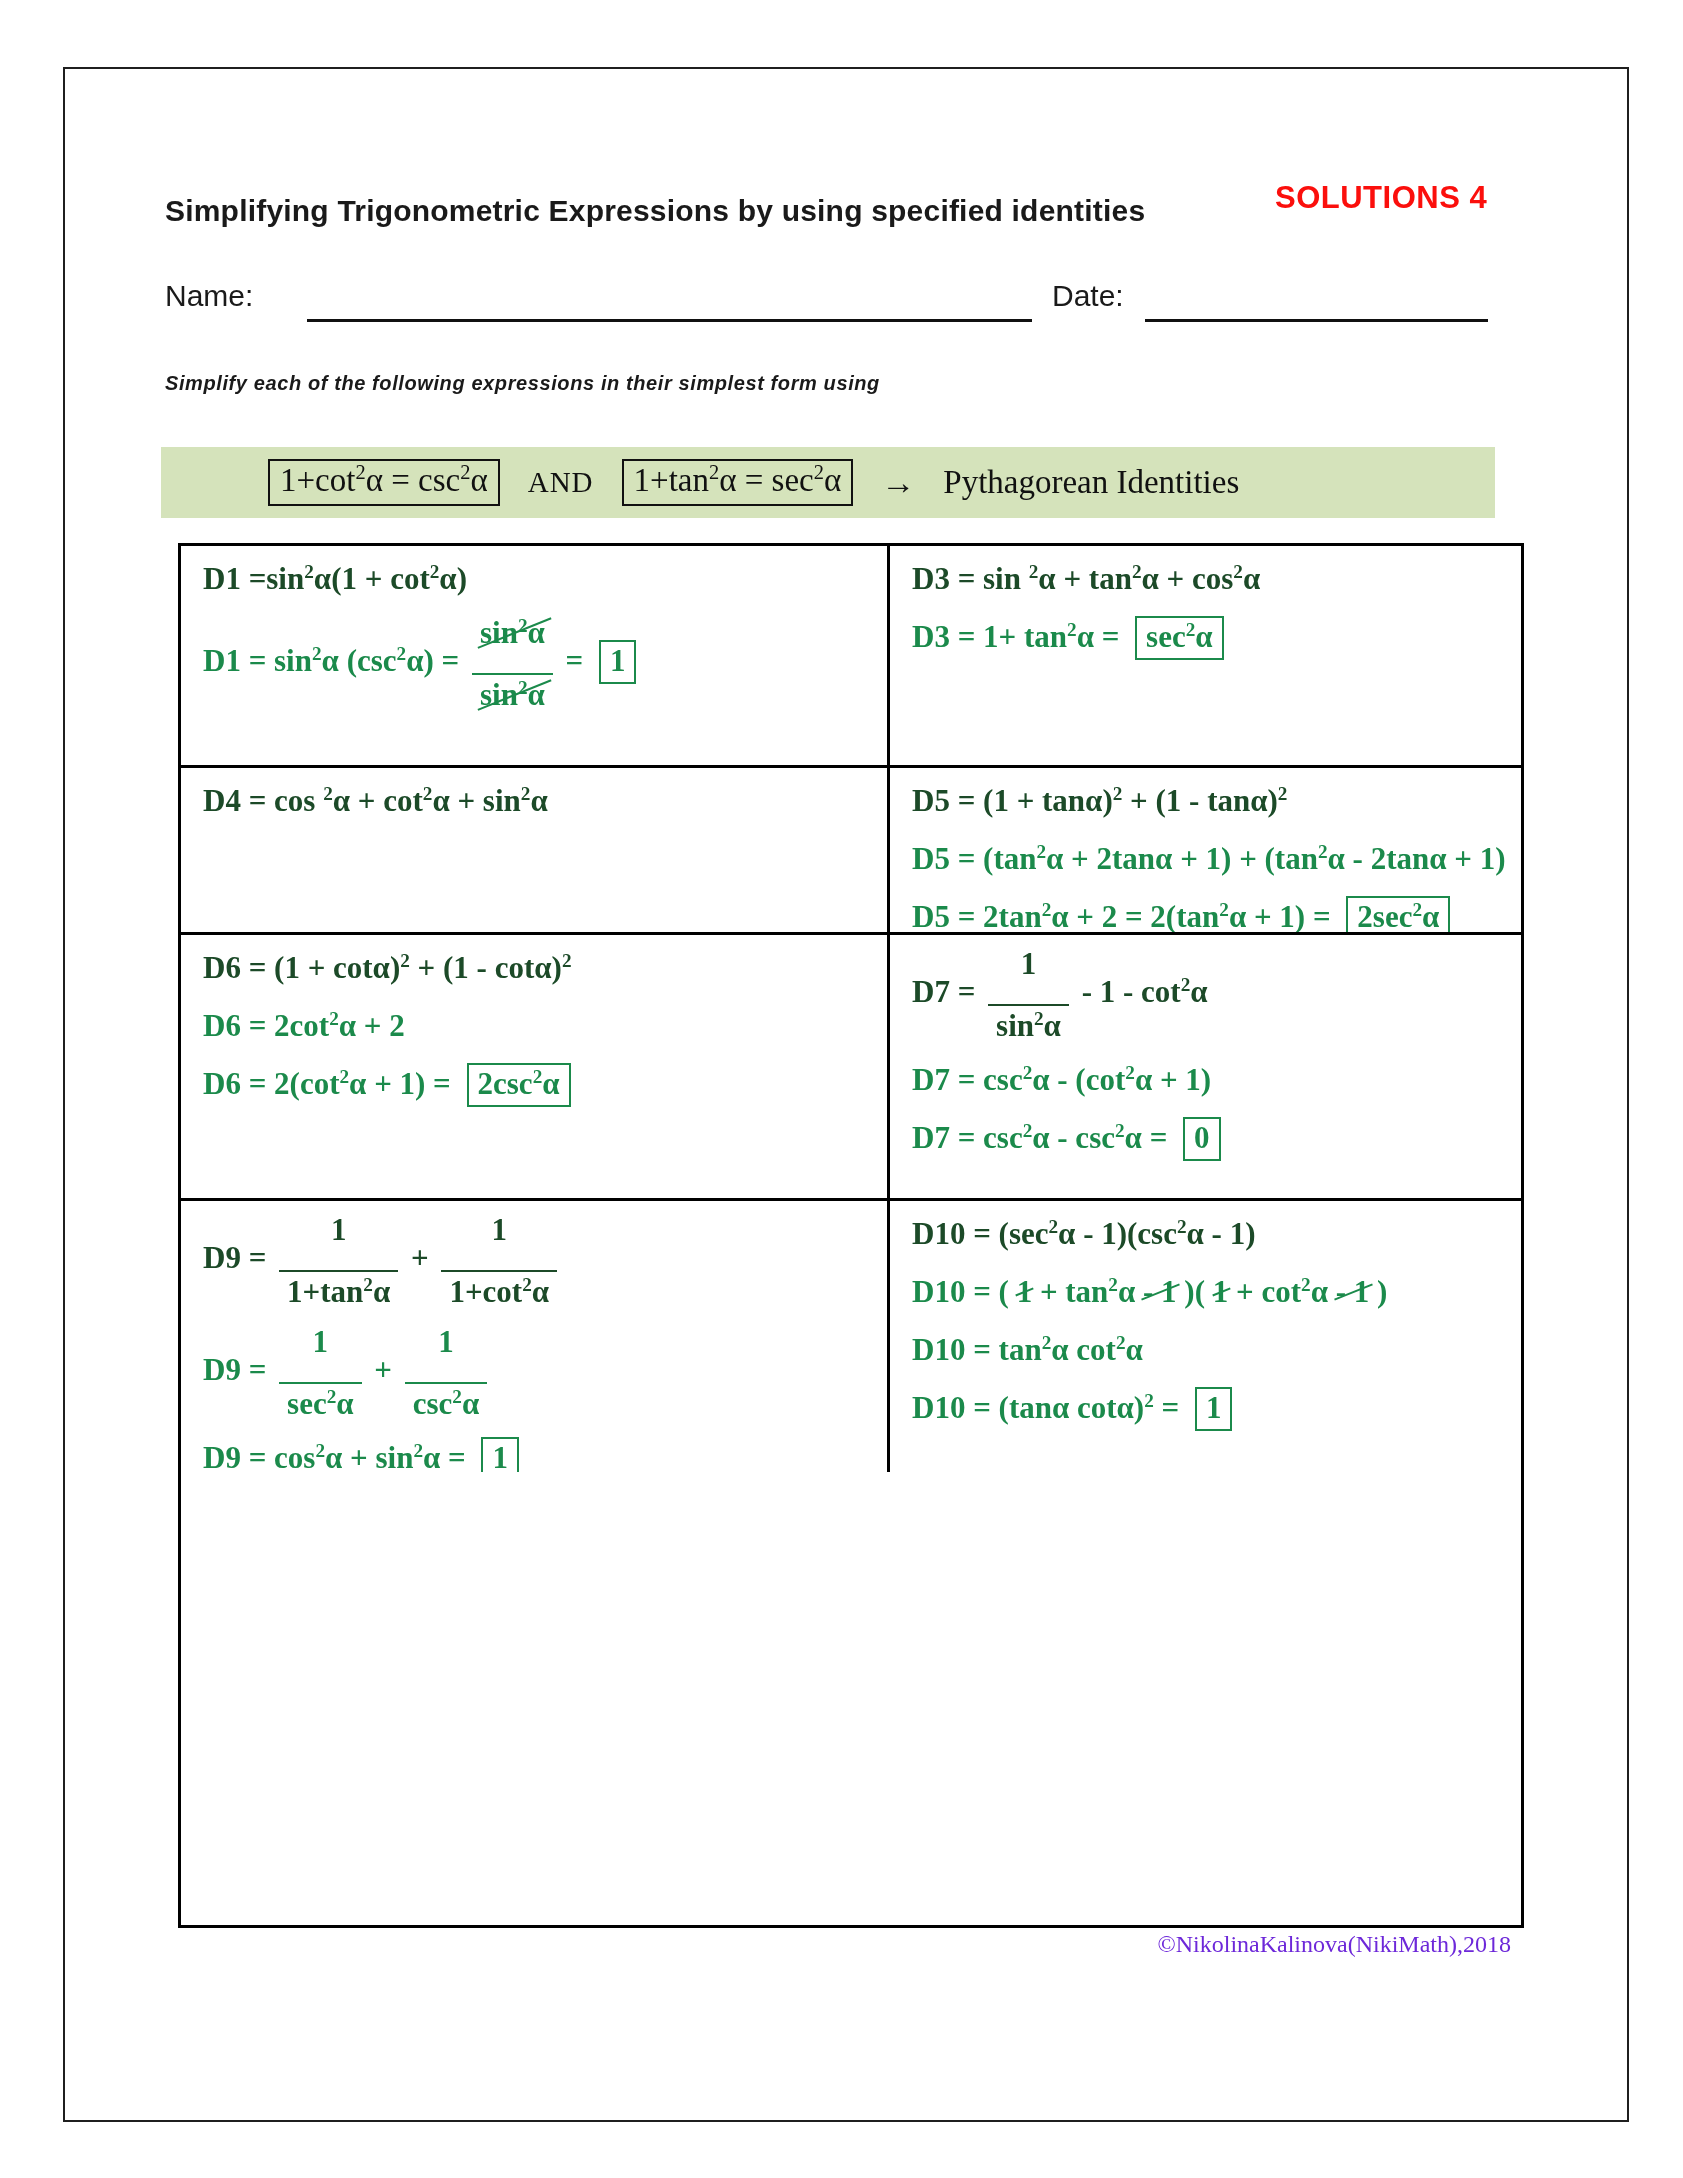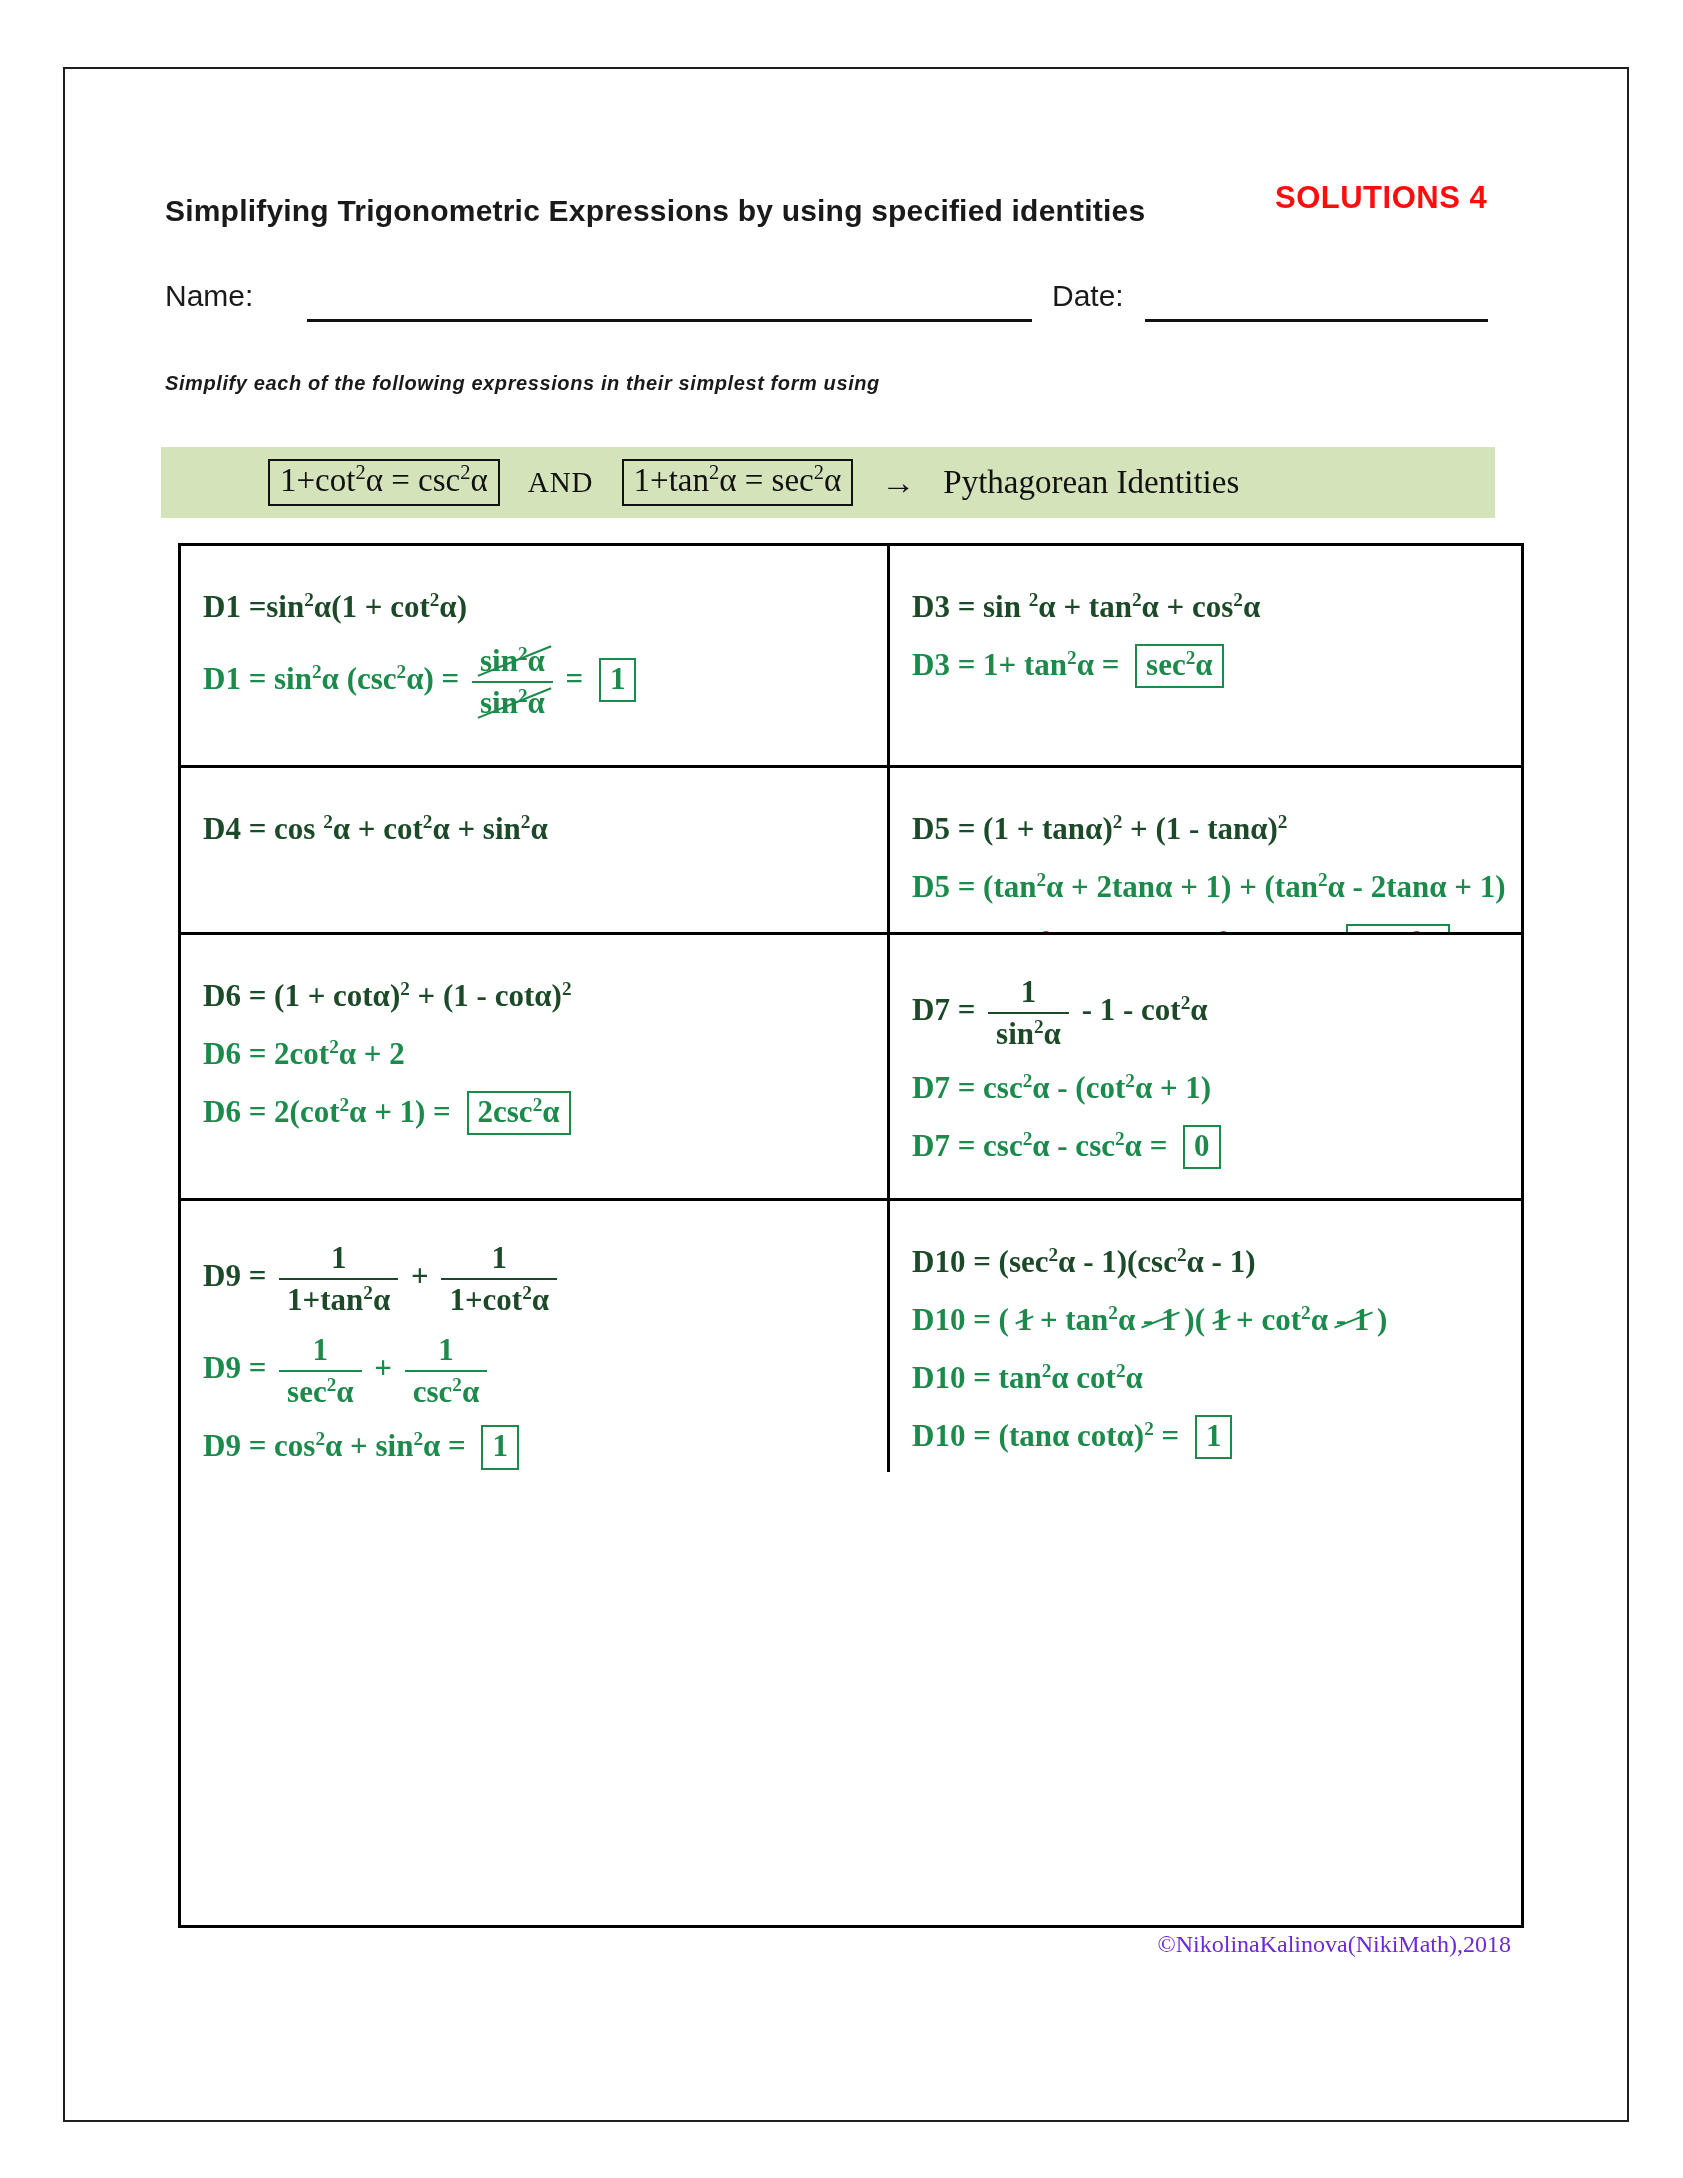--- a/index.html
+++ b/index.html
@@ -31,7 +31,7 @@
   .cell:not(:nth-last-child(-n+2)){border-bottom:3px solid #000;}
 
   .math-line{font-family:"Liberation Serif","DejaVu Serif",serif;font-size:31px;font-weight:700;
-             white-space:nowrap;line-height:1.35;margin-bottom:6px;margin-top:28px;}
+             white-space:nowrap;line-height:1.35;margin-bottom:6px;}
   .math-line + .math-line{margin-top:16px;}
   .statement{color:var(--c-stmt,#1c4a28);}
   .solution{color:var(--c-sol,#1b8a4b);}

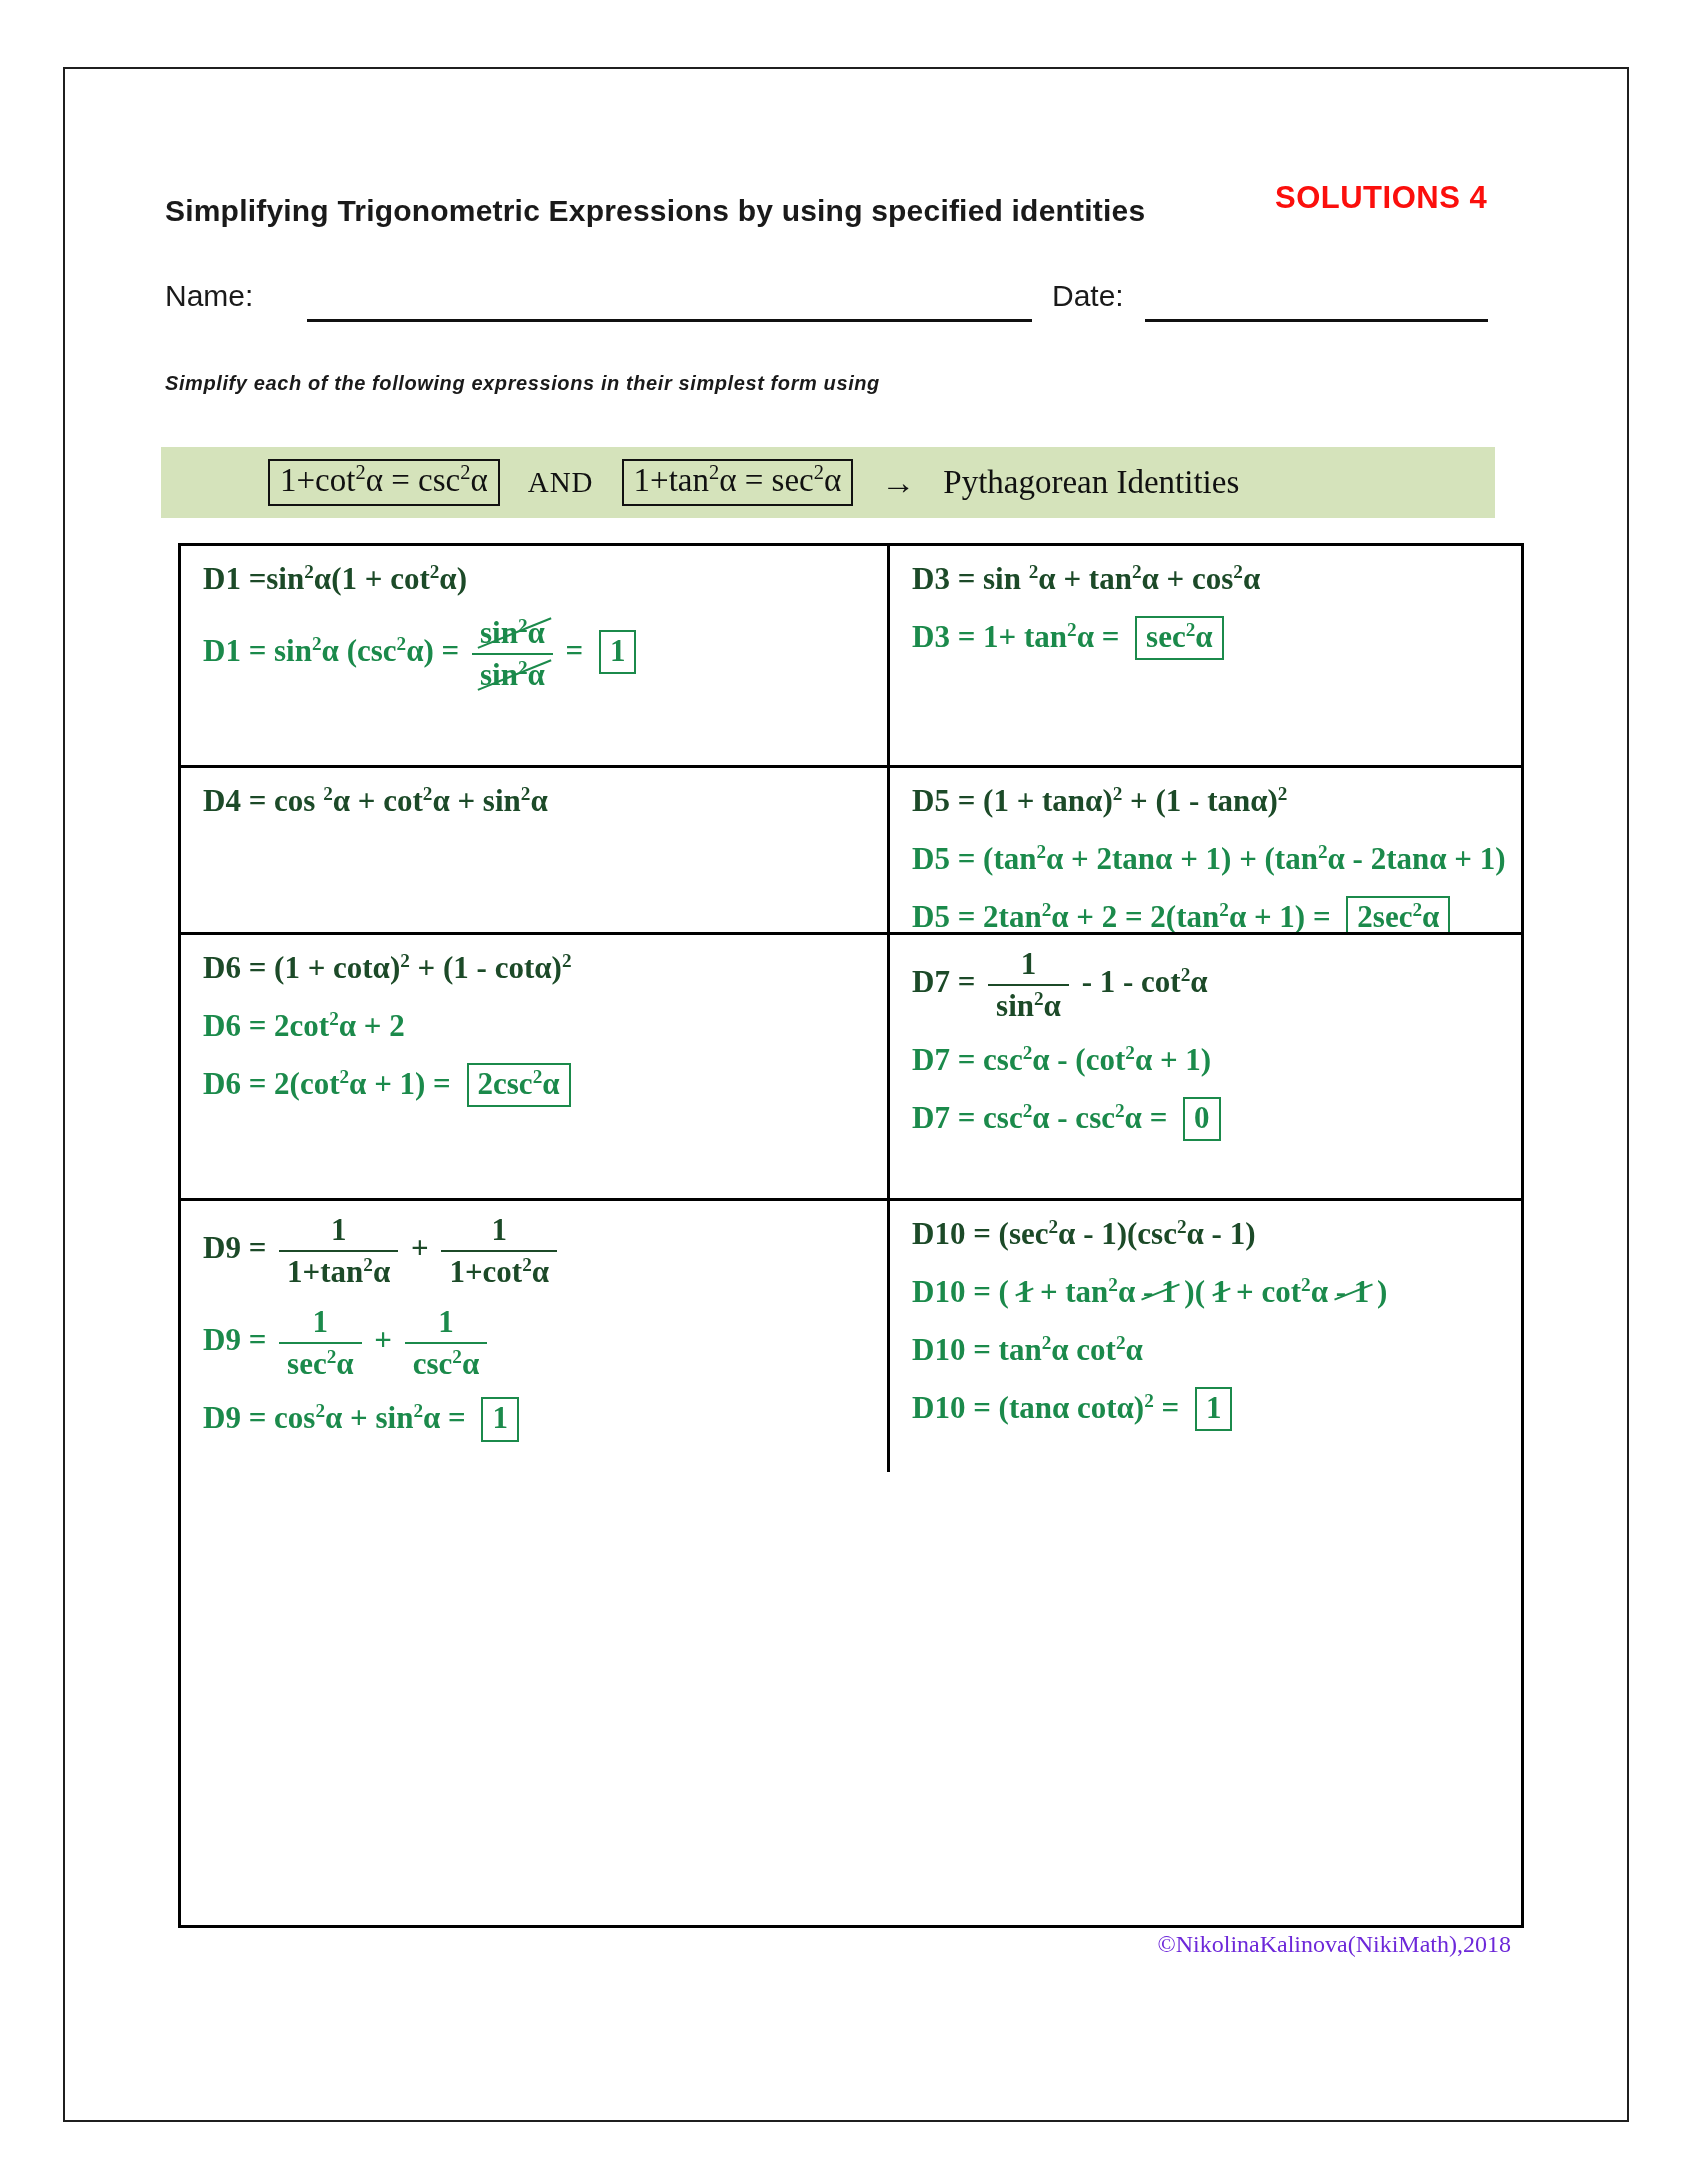--- a/index.html
+++ b/index.html
@@ -37,7 +37,7 @@
   .solution{color:var(--c-sol,#1b8a4b);}
   sup{font-size:62%;line-height:0;}
 
-  .frac{display:inline-flex;flex-direction:column;vertical-align:middle;text-align:center;margin:0 5px;}
+  .frac{display:inline-flex;flex-direction:column;vertical-align:middle;text-align:center;margin:0 5px;gap:20px;}
   .frac .num{display:block;padding:0 8px 3px;line-height:1.1;}
   .frac .den{display:block;border-top:2.5px solid currentColor;padding:3px 8px 0;line-height:1.1;}
 

